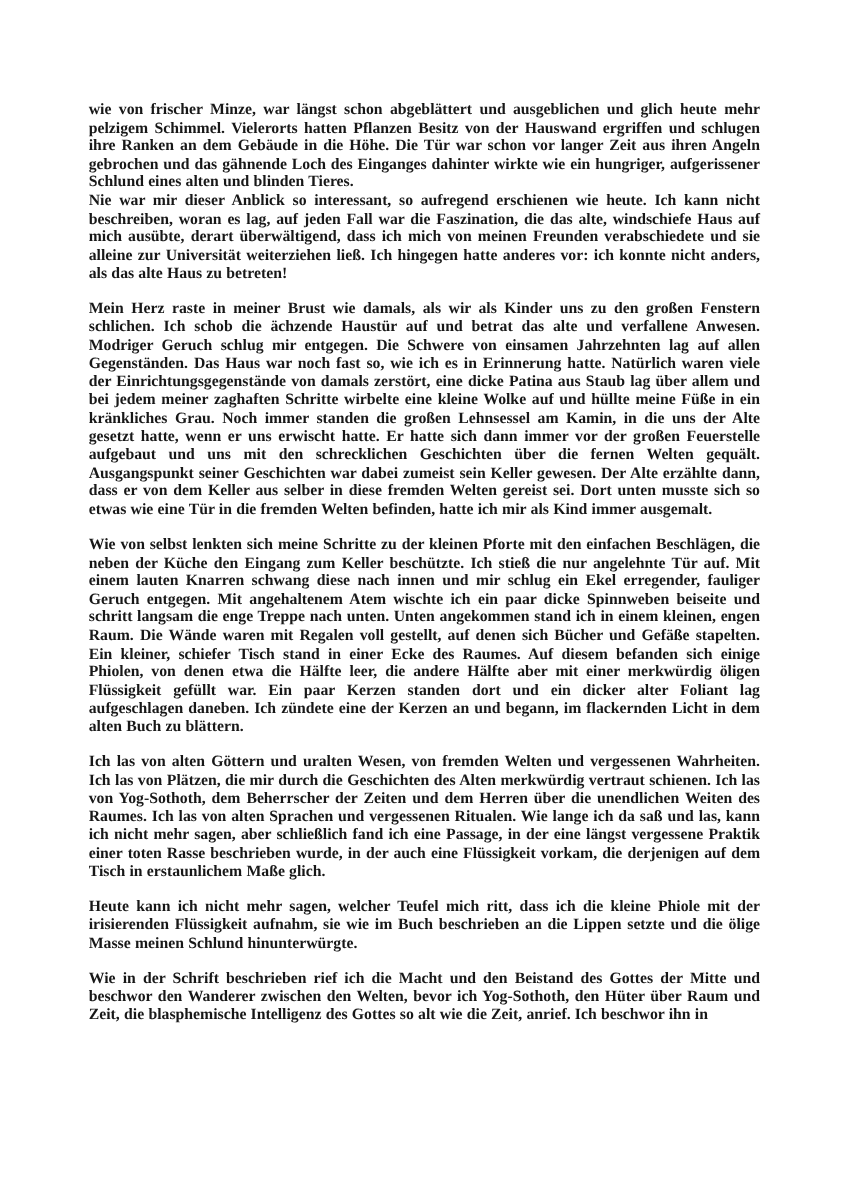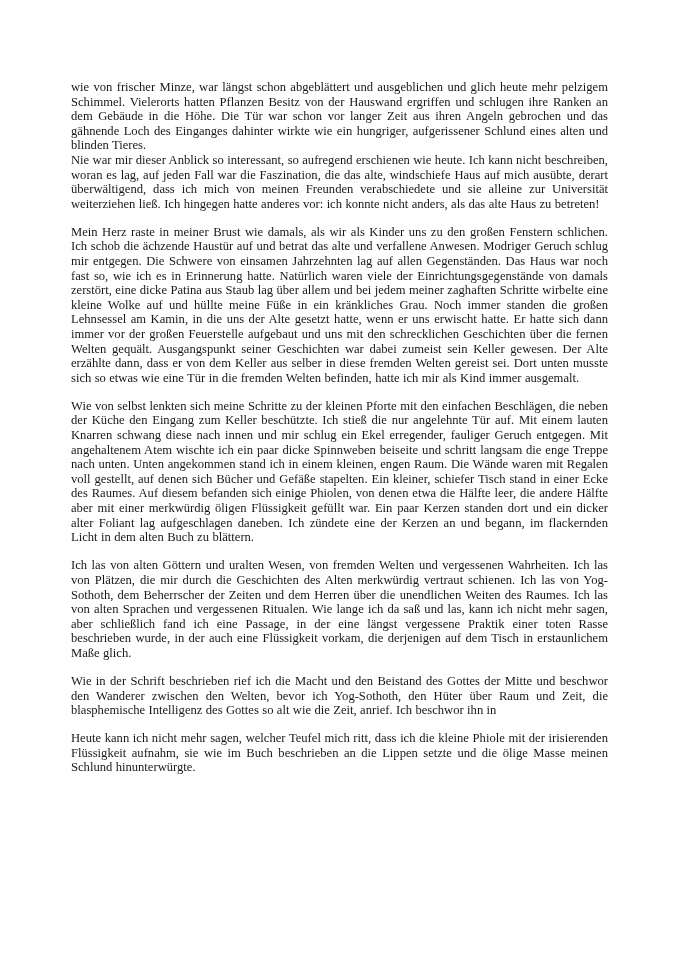--- a/index.html
+++ b/index.html
@@ -37,6 +37,7 @@
     hyphens: none;
     word-spacing: 0.02em;
     color: #181818;
+    font-weight: bold;
   }
   .para:last-child {
     margin-bottom: 0;

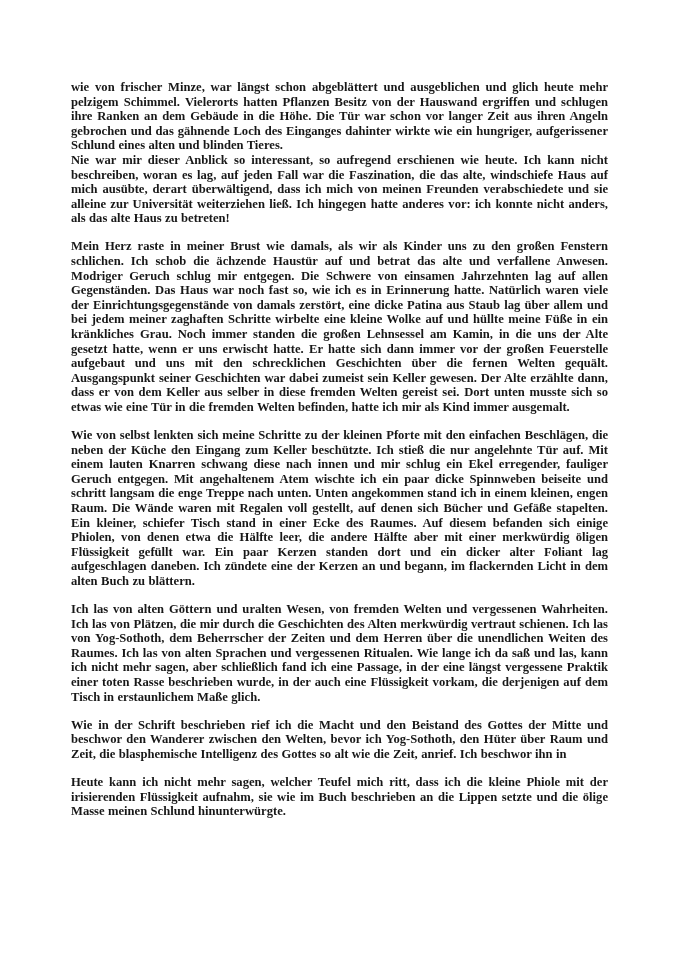--- a/index.html
+++ b/index.html
@@ -82,11 +82,11 @@
     </div>
 
     <div class="para">
-      <span class="subpara">Wie in der Schrift beschrieben rief ich die Macht und den Beistand des Gottes der Mitte und beschwor den Wanderer zwischen den Welten, bevor ich Yog-Sothoth, den Hüter über Raum und Zeit, die blasphemische Intelligenz des Gottes so alt wie die Zeit, anrief. Ich beschwor ihn in</span>
+      <span class="subpara">Heute kann ich nicht mehr sagen, welcher Teufel mich ritt, dass ich die kleine Phiole mit der irisierenden Flüssigkeit aufnahm, sie wie im Buch beschrieben an die Lippen setzte und die ölige Masse meinen Schlund hinunterwürgte.</span>
     </div>
 
     <div class="para">
-      <span class="subpara">Heute kann ich nicht mehr sagen, welcher Teufel mich ritt, dass ich die kleine Phiole mit der irisierenden Flüssigkeit aufnahm, sie wie im Buch beschrieben an die Lippen setzte und die ölige Masse meinen Schlund hinunterwürgte.</span>
+      <span class="subpara">Wie in der Schrift beschrieben rief ich die Macht und den Beistand des Gottes der Mitte und beschwor den Wanderer zwischen den Welten, bevor ich Yog-Sothoth, den Hüter über Raum und Zeit, die blasphemische Intelligenz des Gottes so alt wie die Zeit, anrief. Ich beschwor ihn in</span>
     </div>
 
   </div>

